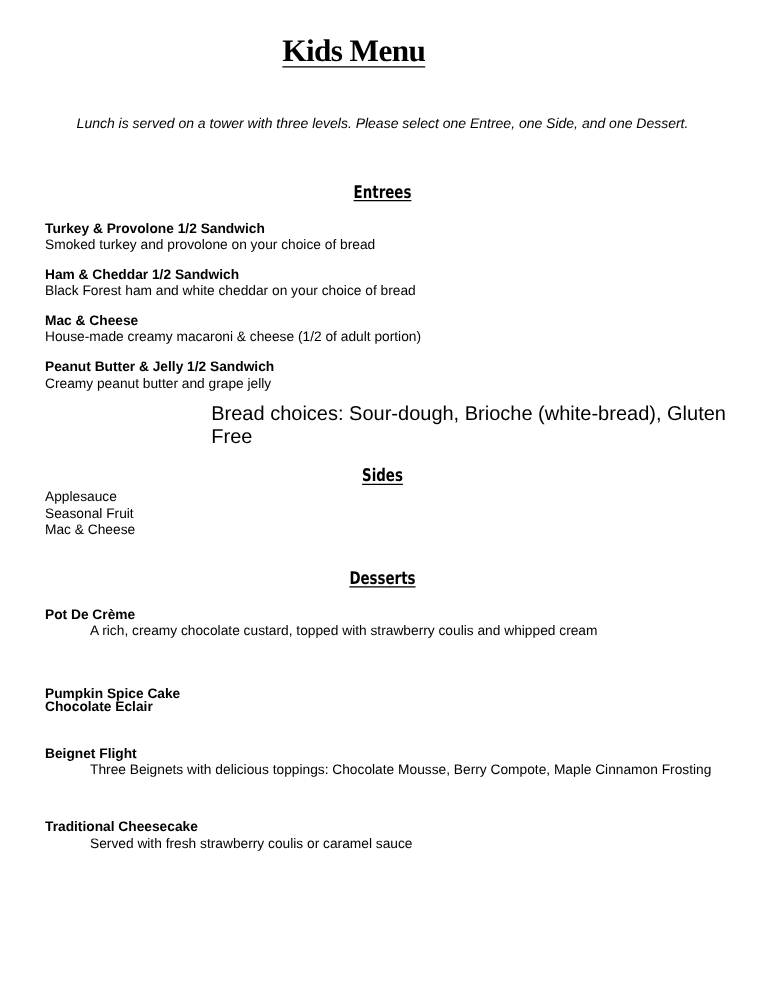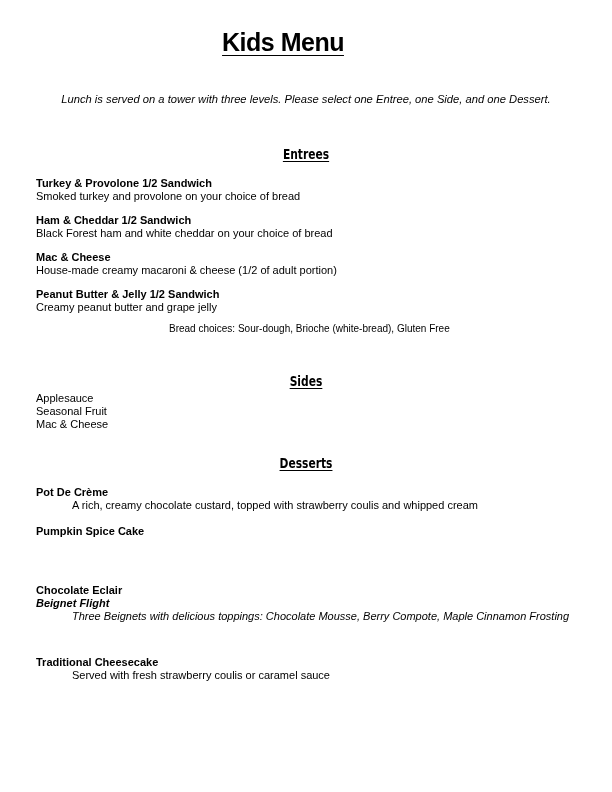--- a/index.html
+++ b/index.html
@@ -6,7 +6,7 @@
     body { width: 612px; height: 792px; position: relative; overflow: hidden; font-family: "Liberation Sans", sans-serif; color: #000; }
     .title {
       position: absolute; left: 0; width: 566px; top: 28px; text-align: center;
-      font-family: Liberation Sans, sans-serif; font-weight: bold; font-size: 25px;
+      font-family: Liberation Serif, serif; font-weight: bold; font-size: 25px;
       letter-spacing: -0.5px;
     }
     .title span { text-decoration: underline; text-decoration-thickness: 1px; text-underline-offset: 4px; }

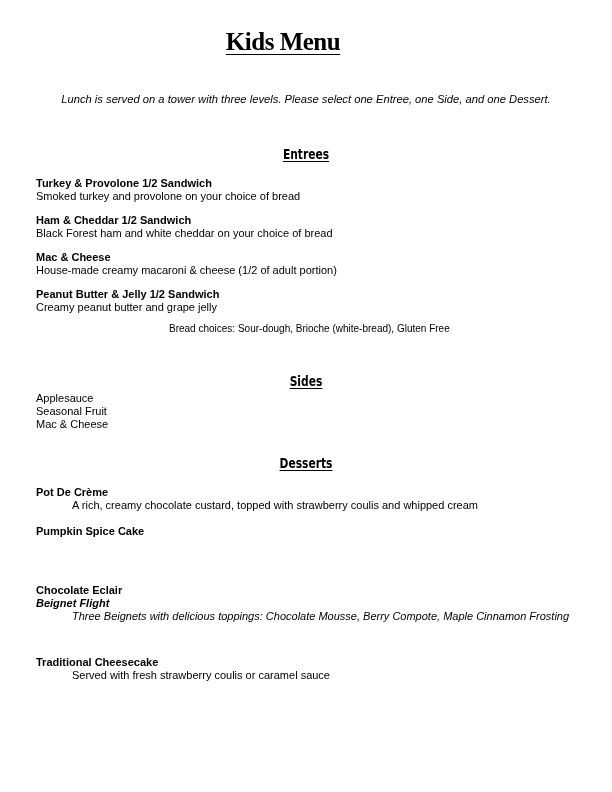--- a/index.html
+++ b/index.html
@@ -25,7 +25,7 @@
     .item .name { font-weight: bold; display: block; }
     .item .desc { display: block; }
     .item .desc.indent { padding-left: 36px; }
-    .bread { position: absolute; left: 169px; top: 323px; font-size: 10px; }
+    .bread { position: absolute; left: 169px; top: 323px; font-size: 16px; }
     .sides { position: absolute; left: 36px; top: 392px; font-size: 11px; line-height: 13px; font-weight: normal; }
   </style>
 </head>

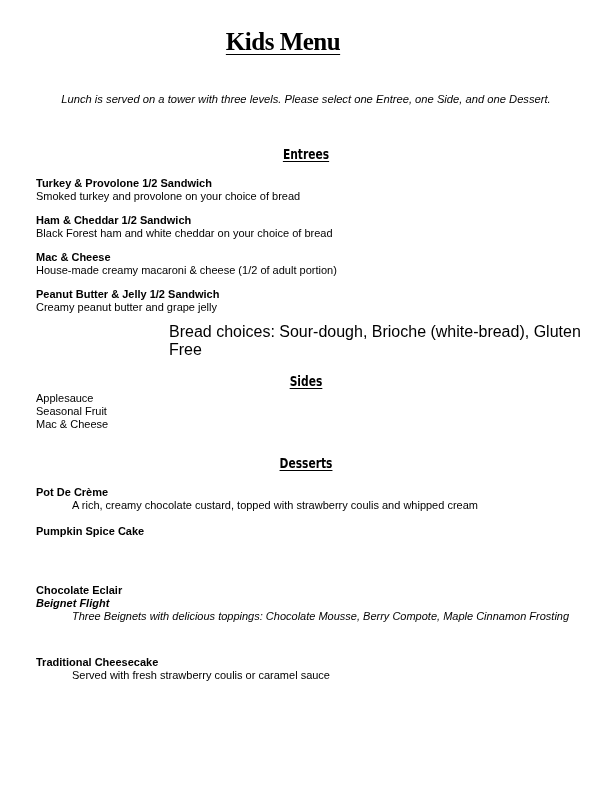--- a/index.html
+++ b/index.html
@@ -72,7 +72,7 @@
   <span class="name">Pot De Crème</span>
   <span class="desc indent">A rich, creamy chocolate custard, topped with strawberry coulis and whipped cream</span>
 </div>
-<div class="item" style="top:525px;">
+<div class="item" style="top:549px;">
   <span class="name">Pumpkin Spice Cake</span>
 </div>
 <div class="item" style="top:560px;margin-top:24px;">

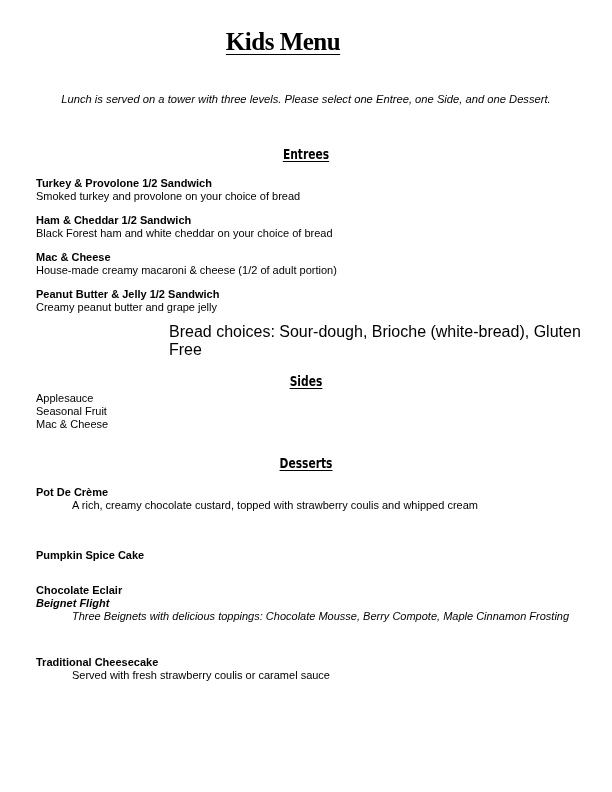--- a/index.html
+++ b/index.html
@@ -75,7 +75,7 @@
 <div class="item" style="top:549px;">
   <span class="name">Pumpkin Spice Cake</span>
 </div>
-<div class="item" style="top:560px;margin-top:24px;">
+<div class="item" style="top:560px;">
   <span class="name">Chocolate Eclair</span>
 </div>
 <div class="item" style="top:597px;font-style:italic;">

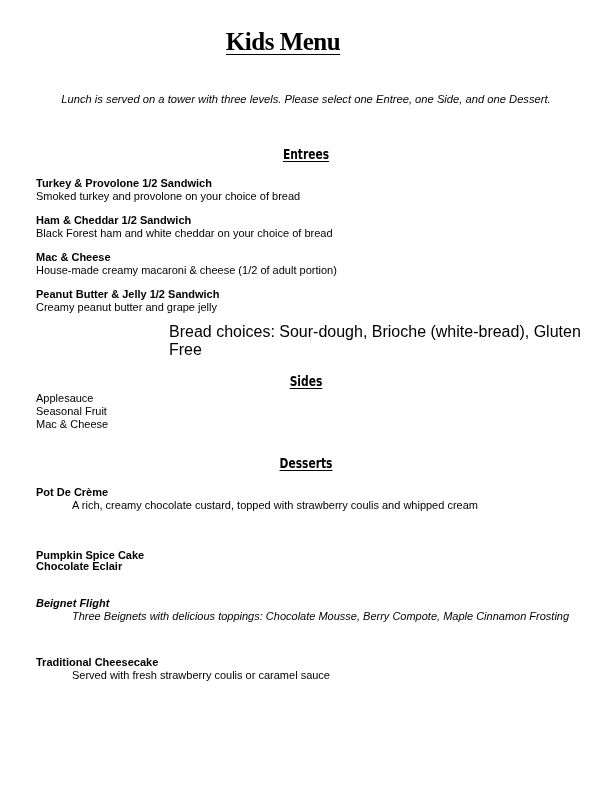--- a/index.html
+++ b/index.html
@@ -78,7 +78,7 @@
 <div class="item" style="top:560px;">
   <span class="name">Chocolate Eclair</span>
 </div>
-<div class="item" style="top:597px;font-style:italic;">
+<div class="item" style="top:597px;">
   <span class="name">Beignet Flight</span>
   <span class="desc indent">Three Beignets with delicious toppings: Chocolate Mousse, Berry Compote, Maple Cinnamon Frosting</span>
 </div>

